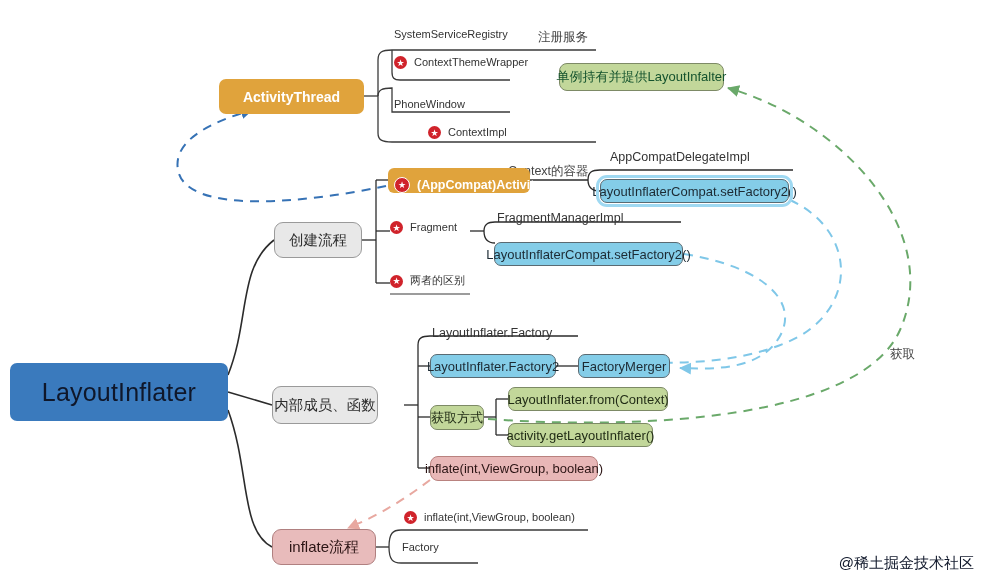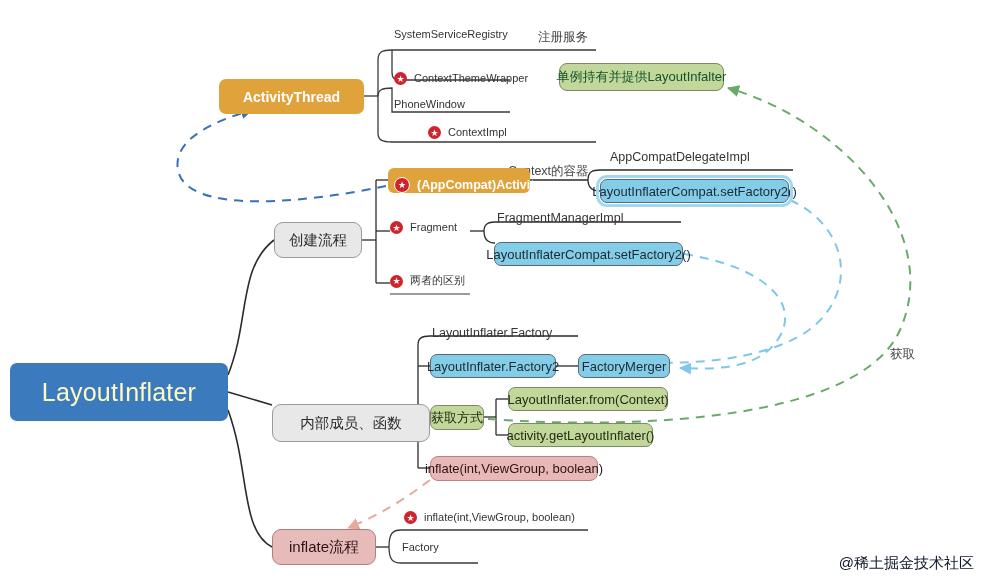--- a/index.html
+++ b/index.html
@@ -290,7 +290,7 @@
     <span>注册服务</span>
   </div>
 
-  <div class="leaf" style="left:394px; top:72px;">
+  <div class="leaf" style="left:394px; top:56px;">
     <span class="star"></span>
     <span class="txt">ContextThemeWrapper</span>
   </div>

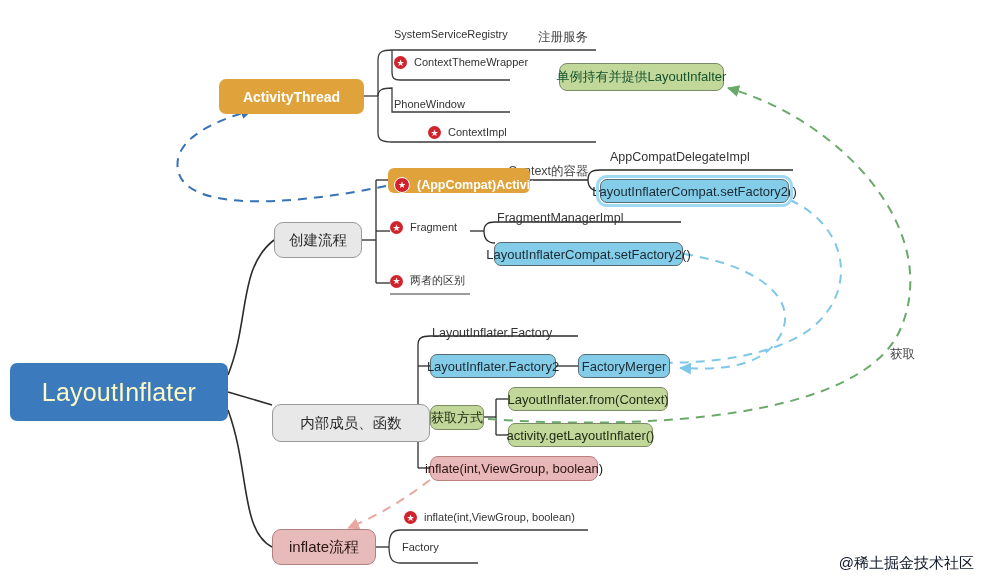--- a/index.html
+++ b/index.html
@@ -36,7 +36,7 @@
   
   .root {
     background: #3a7abd;
-    color: #fef9c3;
+    color: #0f172a;
     border-radius: 7px;
     font-size: 25px;
     padding: 0 14px;

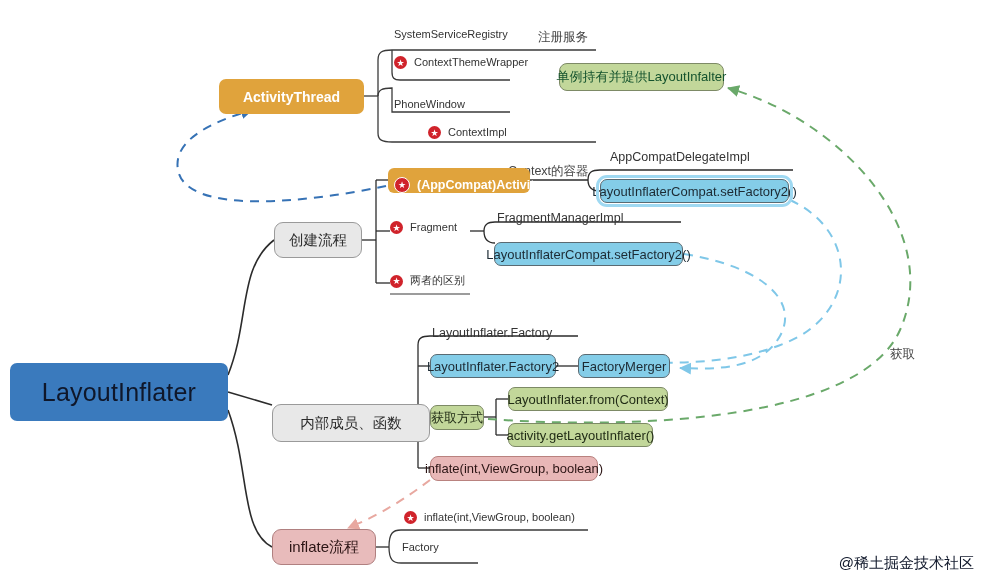--- a/index.html
+++ b/index.html
@@ -271,7 +271,7 @@
     <span>创建流程</span>
   </div>
 
-  <div class="node branch" style="left:272px; top:386px; width:158px; height:38px;margin-top:18px;">
+  <div class="node branch" style="left:272px; top:386px; width:106px; height:38px;">
     <span>内部成员、函数</span>
   </div>
 

